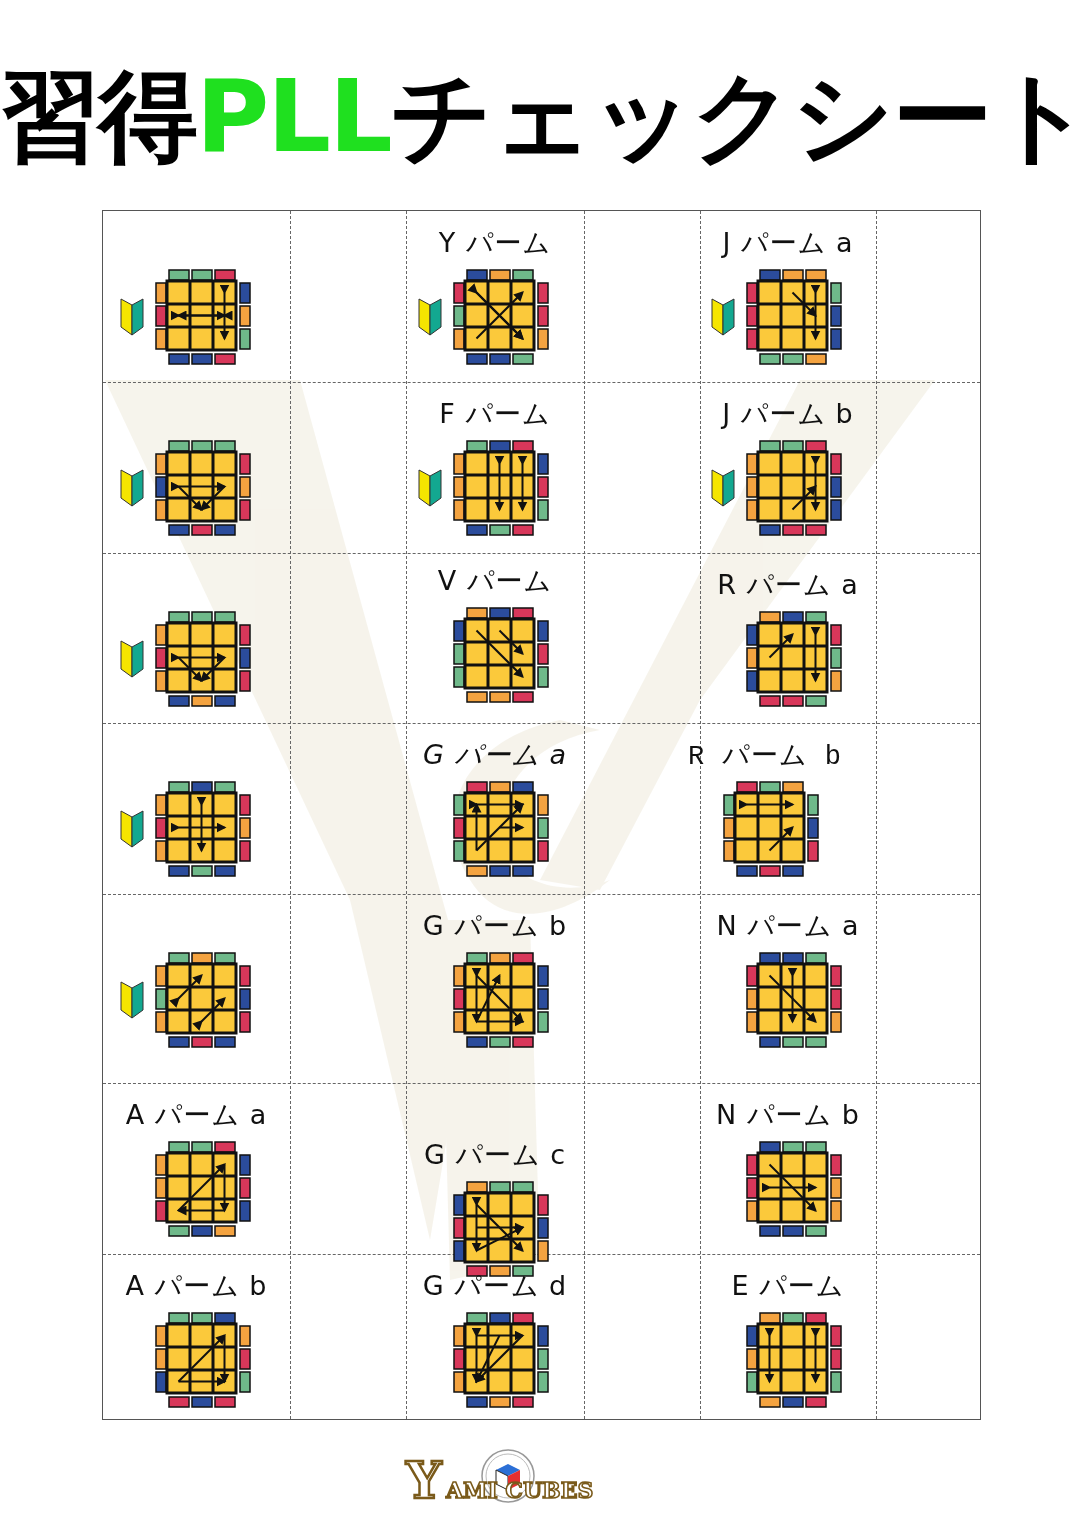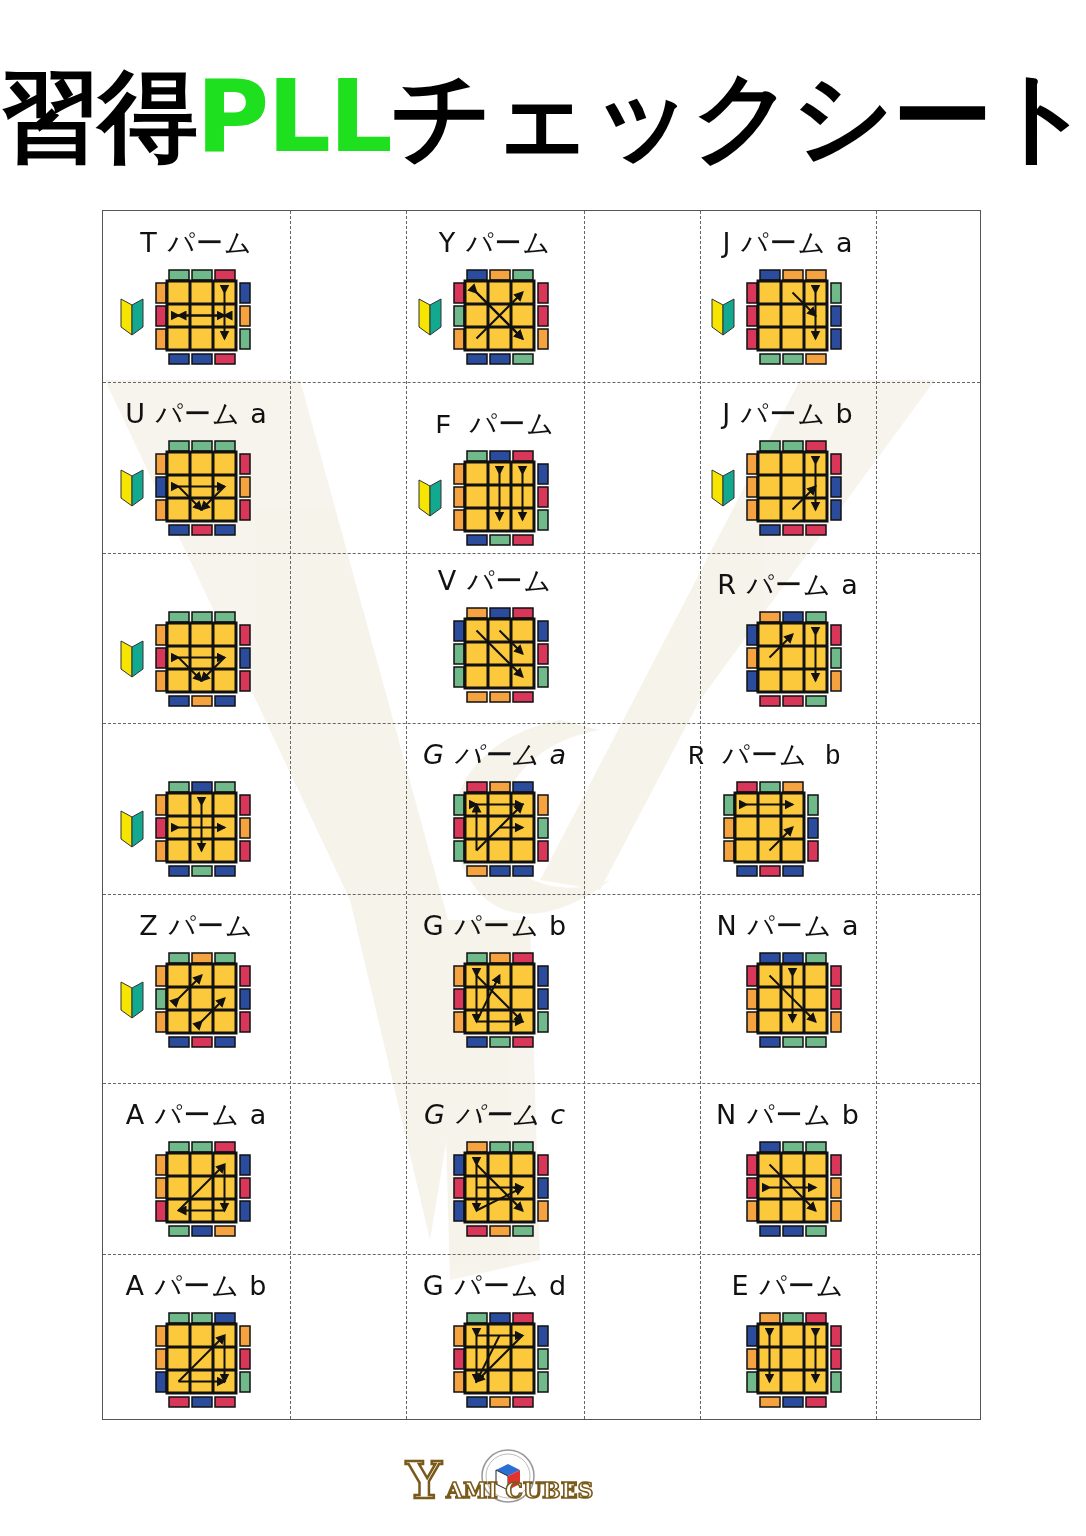--- a/index.html
+++ b/index.html
@@ -44,7 +44,6 @@
     <div class="hline" style="top: 1043px;"></div>
     <div class="cell" style="left: 187px; top: 0px; width: 116px; height: 171px;"></div>
     <div class="cell" style="left: 0px; top: 0px; width: 187px; height: 171px;">
-      <div class="cell-label">T パーム</div>
       <svg class="cube" width="96" height="96" viewBox="0 0 96 96" style="left: 52px; top: 58px;">
         <rect x="14" y="1" width="20" height="10" fill="#6fb98a" stroke="#111" stroke-width="1.5"></rect>
         <rect x="14" y="85" width="20" height="10" fill="#2b4c9c" stroke="#111" stroke-width="1.5"></rect>

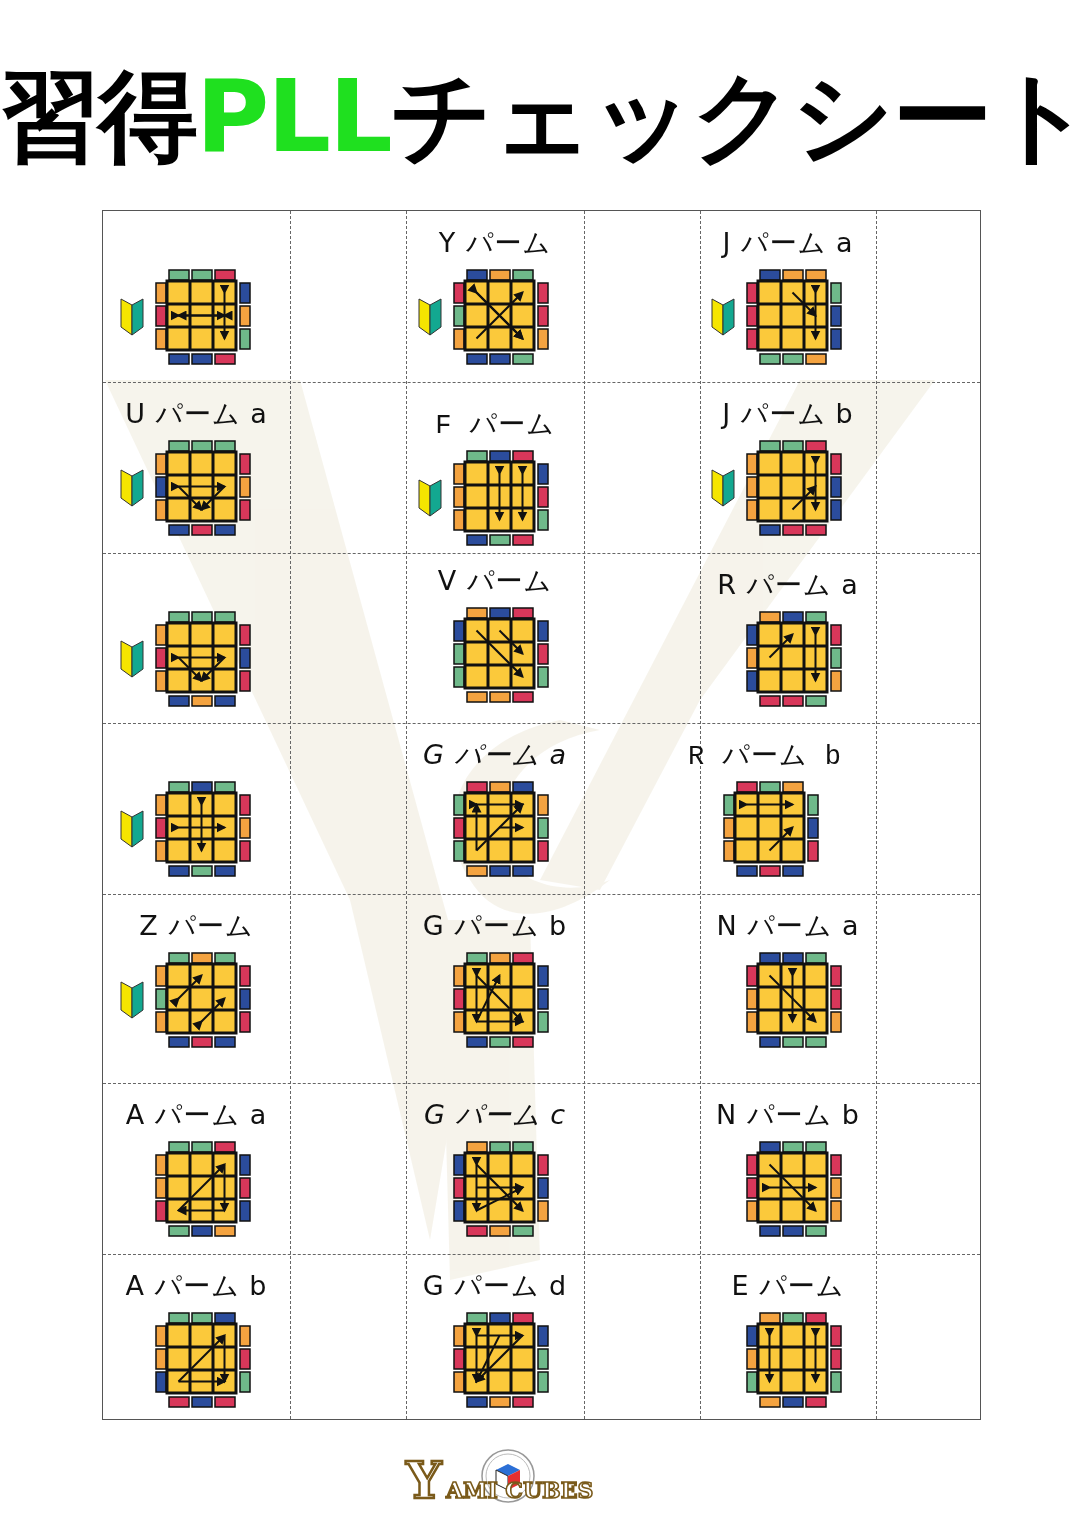--- a/index.html
+++ b/index.html
@@ -147,7 +147,6 @@
     </div>
     <div class="cell" style="left: 187px; top: 171px; width: 116px; height: 171px;"></div>
     <div class="cell" style="left: 0px; top: 171px; width: 187px; height: 171px;">
-      <div class="cell-label">U パーム a</div>
       <svg class="cube" width="96" height="96" viewBox="0 0 96 96" style="left: 52px; top: 58px;">
         <rect x="14" y="1" width="20" height="10" fill="#6fb98a" stroke="#111" stroke-width="1.5"></rect>
         <rect x="14" y="85" width="20" height="10" fill="#2b4c9c" stroke="#111" stroke-width="1.5"></rect>

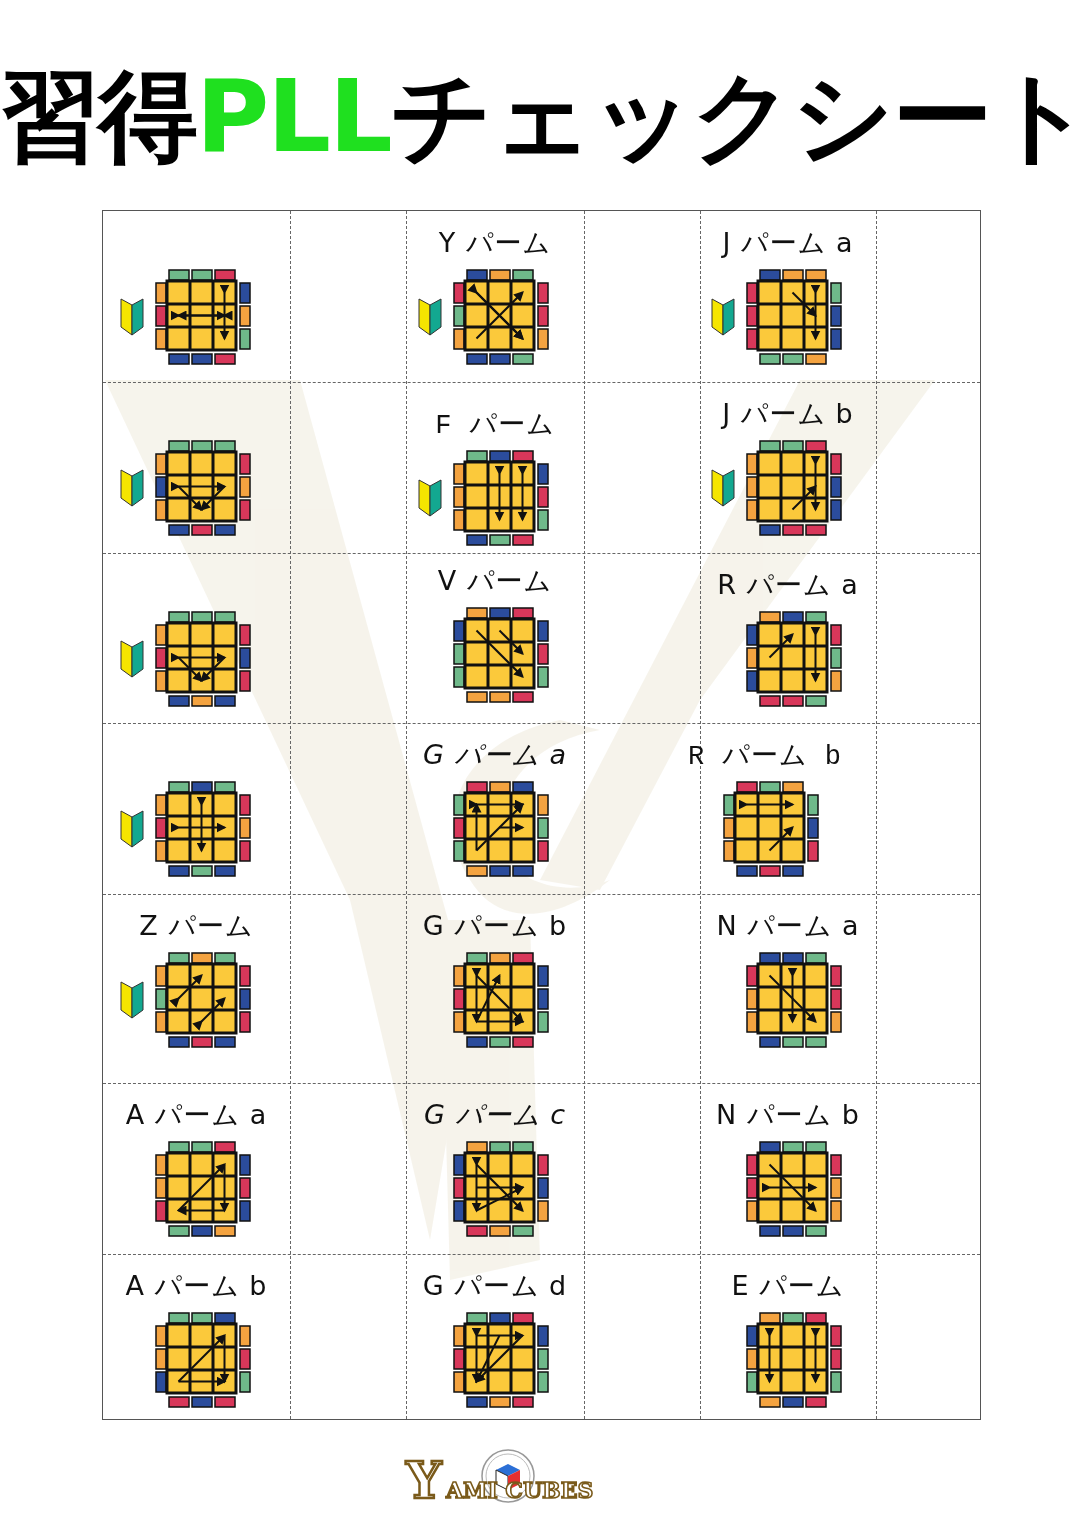--- a/index.html
+++ b/index.html
@@ -180,7 +180,7 @@
       </svg>
     </div>
     <div class="cell" style="left: 481px; top: 171px; width: 116px; height: 171px;"></div>
-    <div class="cell" style="left: 303px; top: 181px; width: 178px; height: 171px; font-family: Liberation Mono, monospace;">
+    <div class="cell" style="left: 303px; top: 171px; width: 178px; height: 171px;">
       <div class="cell-label">F パーム</div>
       <svg class="cube" width="96" height="96" viewBox="0 0 96 96" style="left: 47px; top: 58px;">
         <rect x="14" y="1" width="20" height="10" fill="#6fb98a" stroke="#111" stroke-width="1.5"></rect>

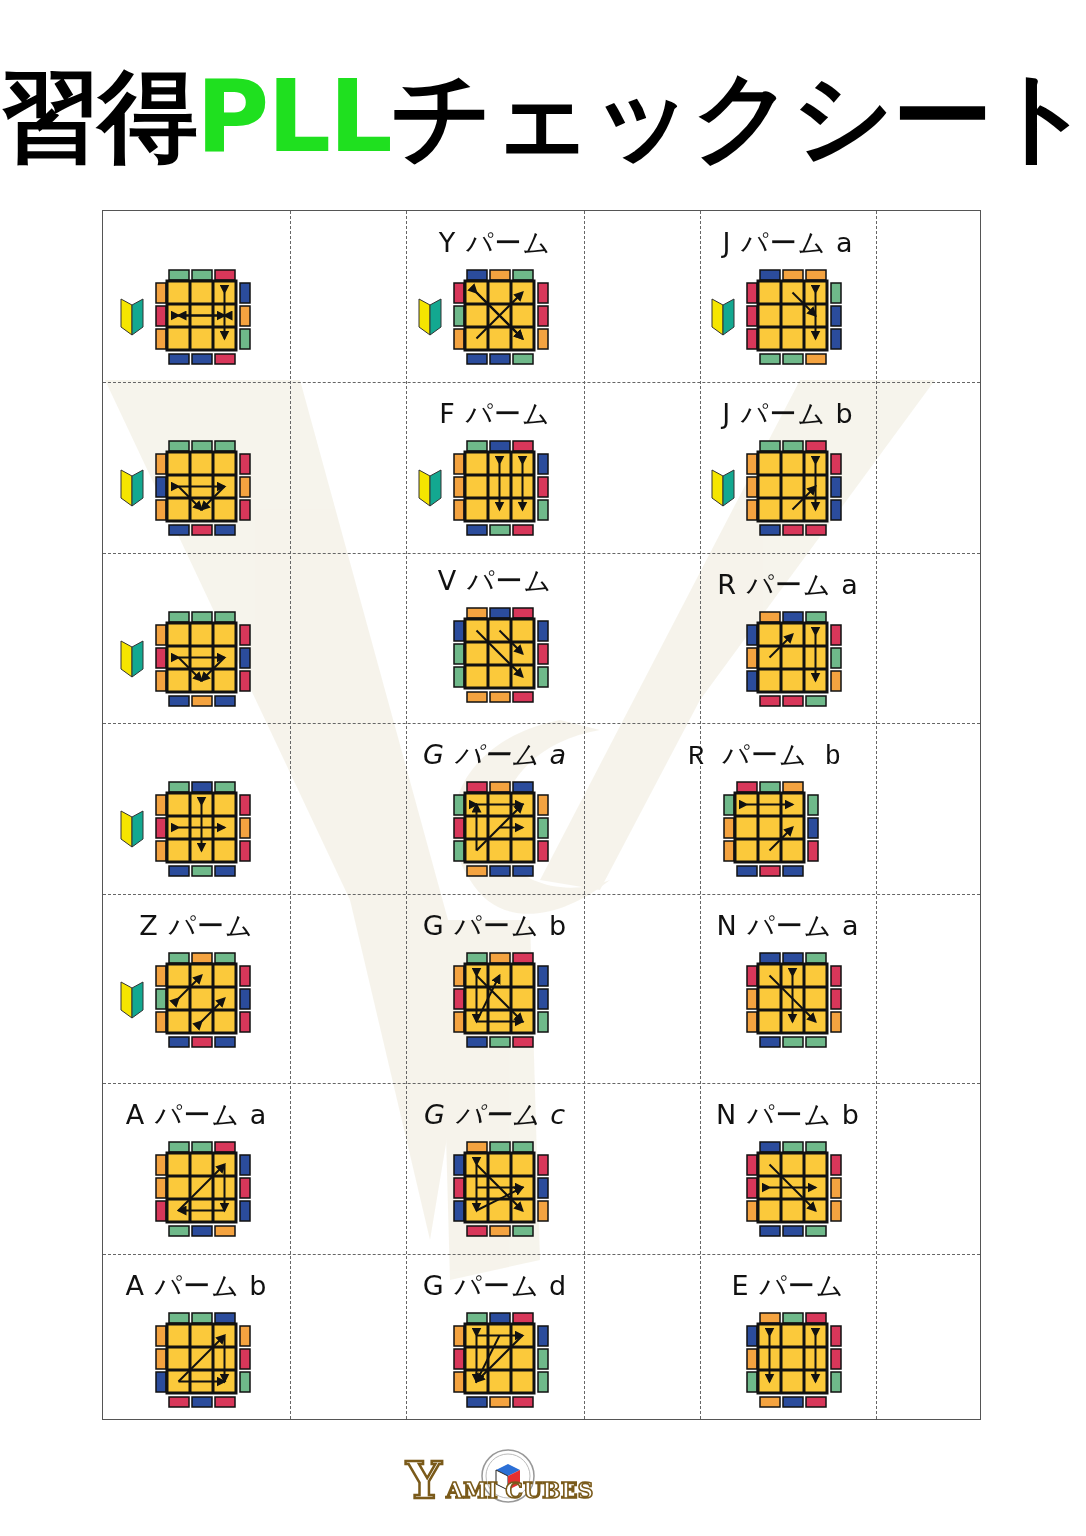--- a/index.html
+++ b/index.html
@@ -438,7 +438,6 @@
     </div>
     <div class="cell" style="left: 187px; top: 683px; width: 116px; height: 189px;"></div>
     <div class="cell" style="left: 0px; top: 683px; width: 187px; height: 189px;">
-      <div class="cell-label">Z パーム</div>
       <svg class="cube" width="96" height="96" viewBox="0 0 96 96" style="left: 52px; top: 58px;">
         <rect x="14" y="1" width="20" height="10" fill="#6fb98a" stroke="#111" stroke-width="1.5"></rect>
         <rect x="14" y="85" width="20" height="10" fill="#2b4c9c" stroke="#111" stroke-width="1.5"></rect>

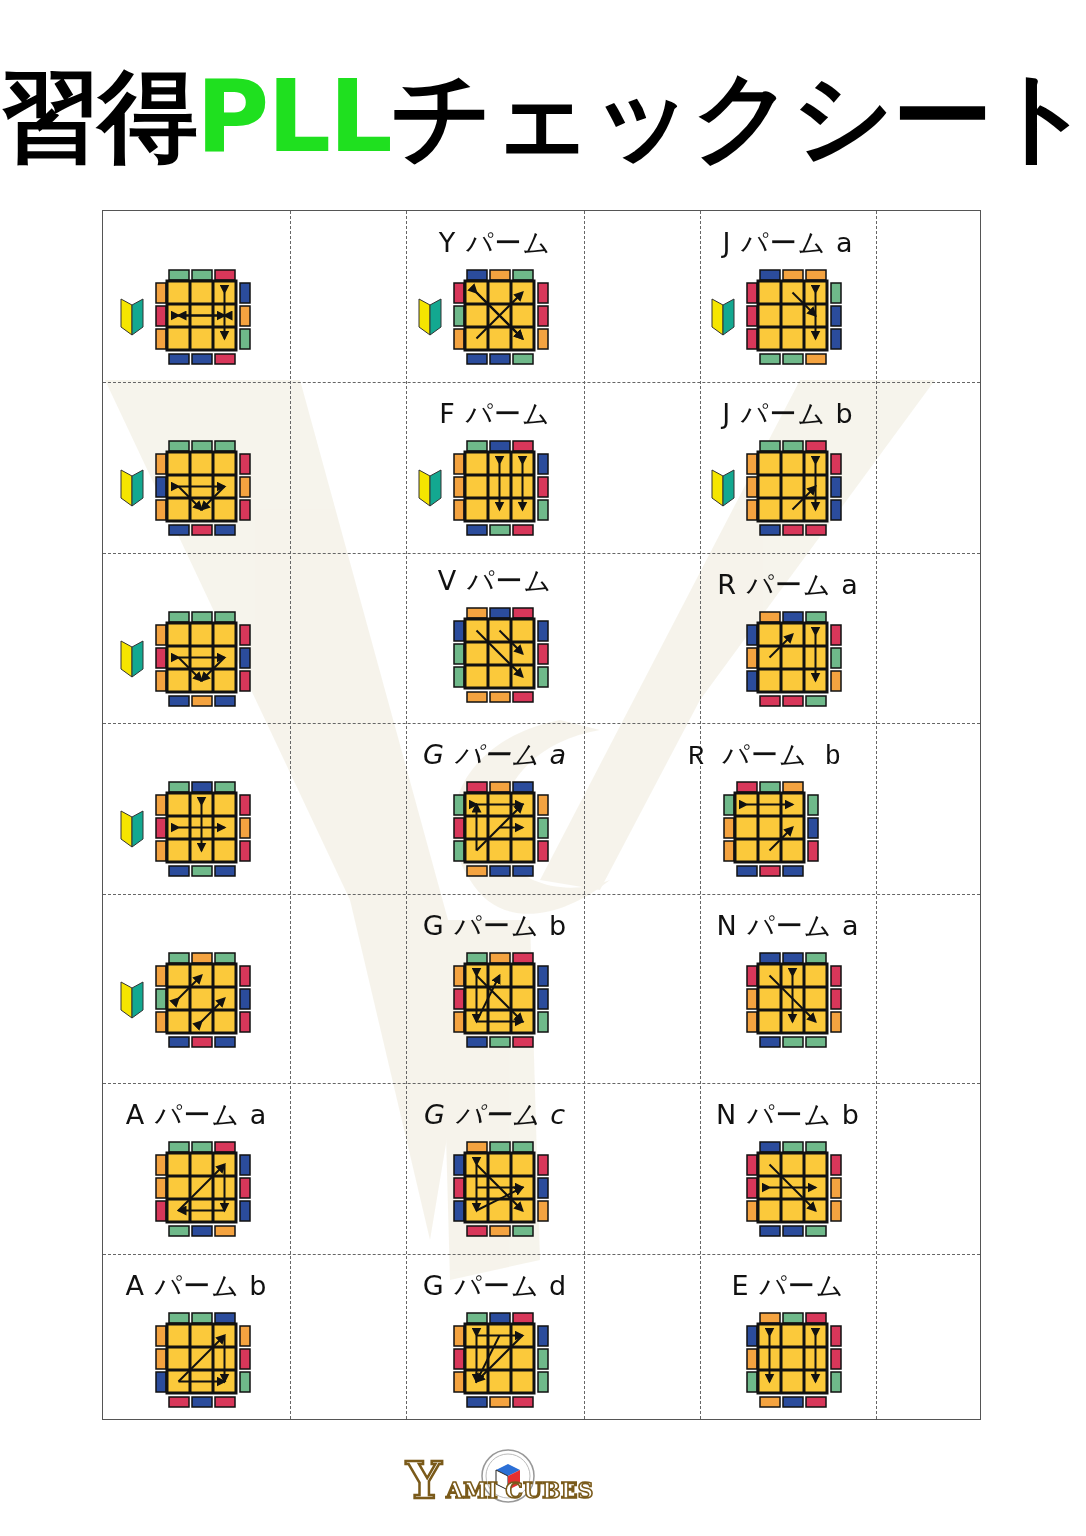--- a/index.html
+++ b/index.html
@@ -563,7 +563,7 @@
       </svg>
     </div>
     <div class="cell" style="left: 481px; top: 872px; width: 116px; height: 171px;"></div>
-    <div class="cell" style="left: 303px; top: 872px; width: 178px; height: 171px; font-style: italic;">
+    <div class="cell" style="left: 303px; top: 912px; width: 178px; height: 171px;">
       <div class="cell-label">G パーム c</div>
       <svg class="cube" width="96" height="96" viewBox="0 0 96 96" style="left: 47px; top: 58px;">
         <rect x="14" y="1" width="20" height="10" fill="#f4a340" stroke="#111" stroke-width="1.5"></rect>

